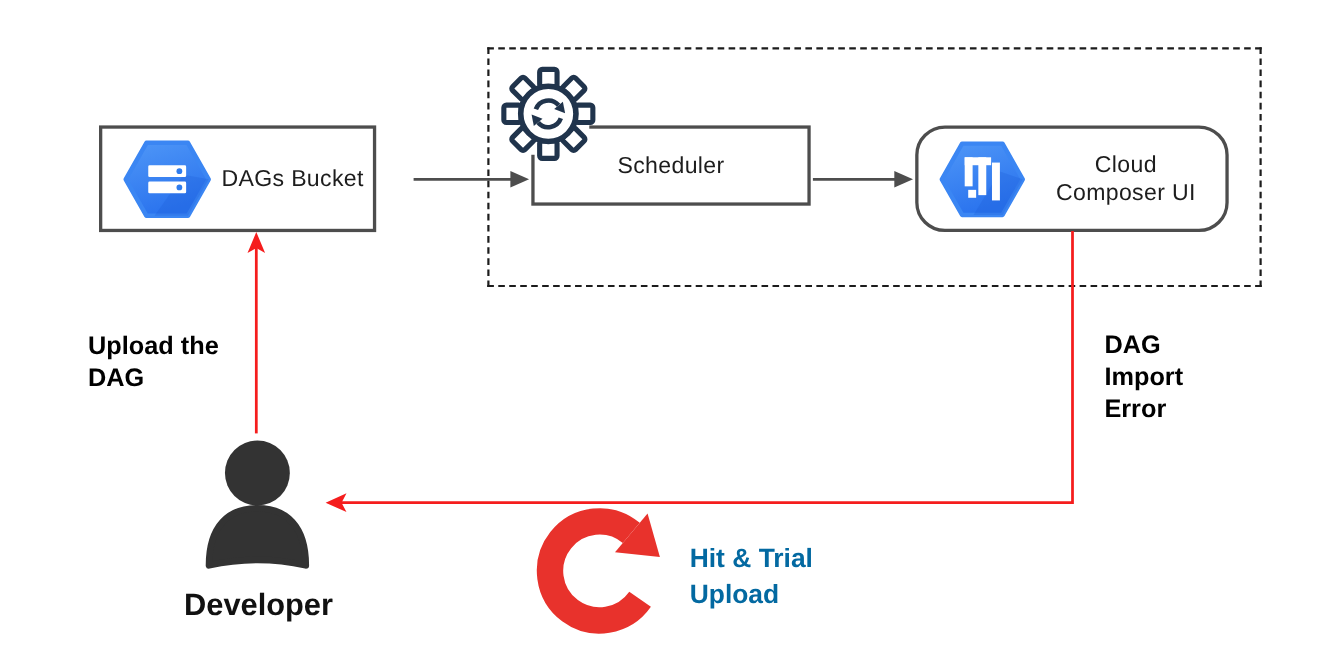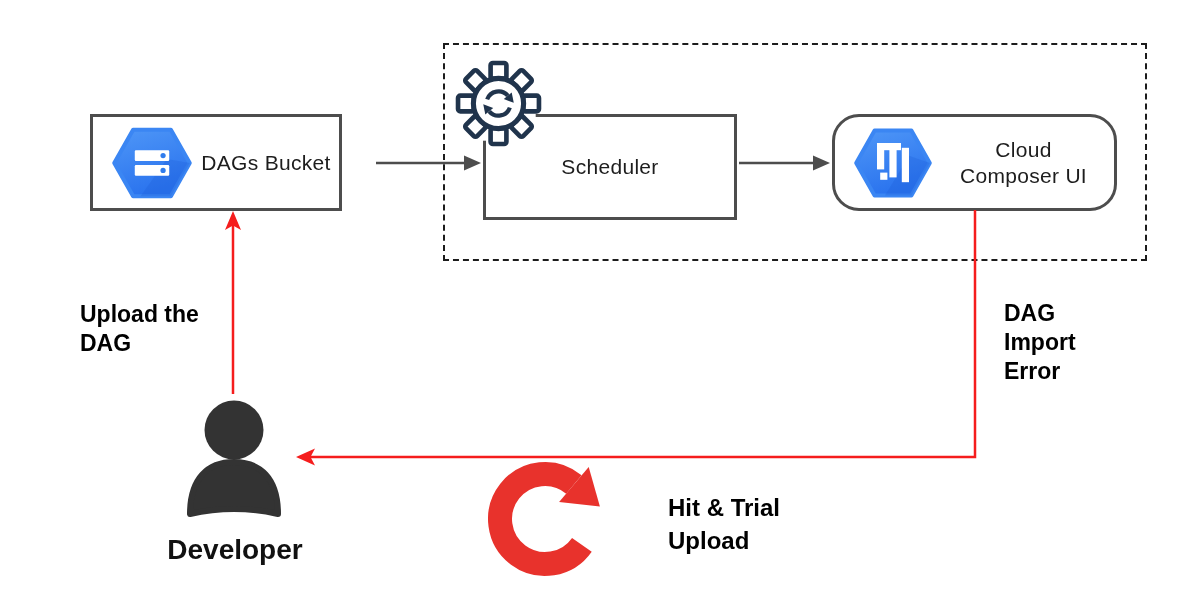--- a/index.html
+++ b/index.html
@@ -11,7 +11,7 @@
   .node{position:absolute;background:#ffffff;border:3px solid #4d4d4d;
     display:flex;align-items:center;z-index:2;box-sizing:border-box;}
   #box-dags{left:90px;top:114px;width:252px;height:97px;padding-left:18px;}
-  #box-scheduler{left:483px;top:114px;width:254px;height:106px;justify-content:center;}
+  #box-scheduler{left:483px;top:114px;width:254px;height:73px;justify-content:center;}
   #box-composer{left:832px;top:114px;width:285px;height:97px;padding-left:18px;border-radius:27px;}
   .node-label{flex:1;text-align:center;font-size:21px;color:#1d1d1d;letter-spacing:.3px;line-height:26px;}
   #box-composer .node-label{max-width:140px;margin:0 auto;}

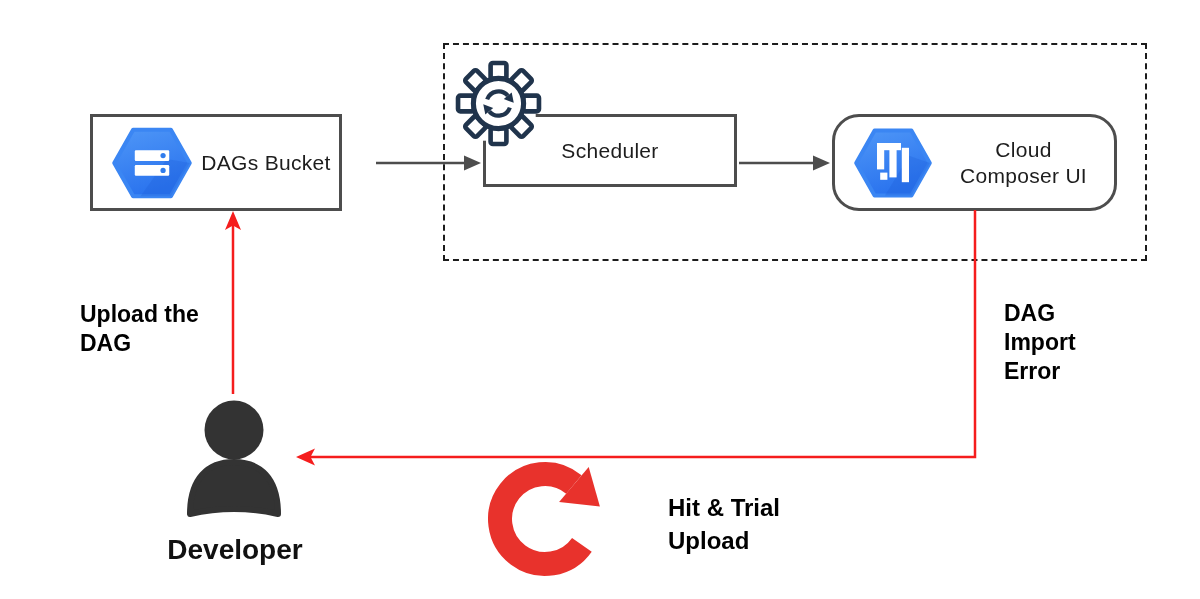--- a/index.html
+++ b/index.html
@@ -24,7 +24,7 @@
   #developer-label{left:150px;top:534px;width:170px;text-align:center;
     font-weight:bold;font-size:28px;color:#111;z-index:2;}
   #hit-trial-label{left:627px;top:491px;font-weight:bold;font-size:24px;
-    line-height:33px;color:#000000;z-index:2;margin-left:41px;}
+    line-height:33px;color:#0369a1;z-index:2;}
   #person-icon-wrap{left:168px;top:396px;z-index:2;}
   #refresh-icon-wrap{left:487px;top:461px;z-index:2;}
 </style>

